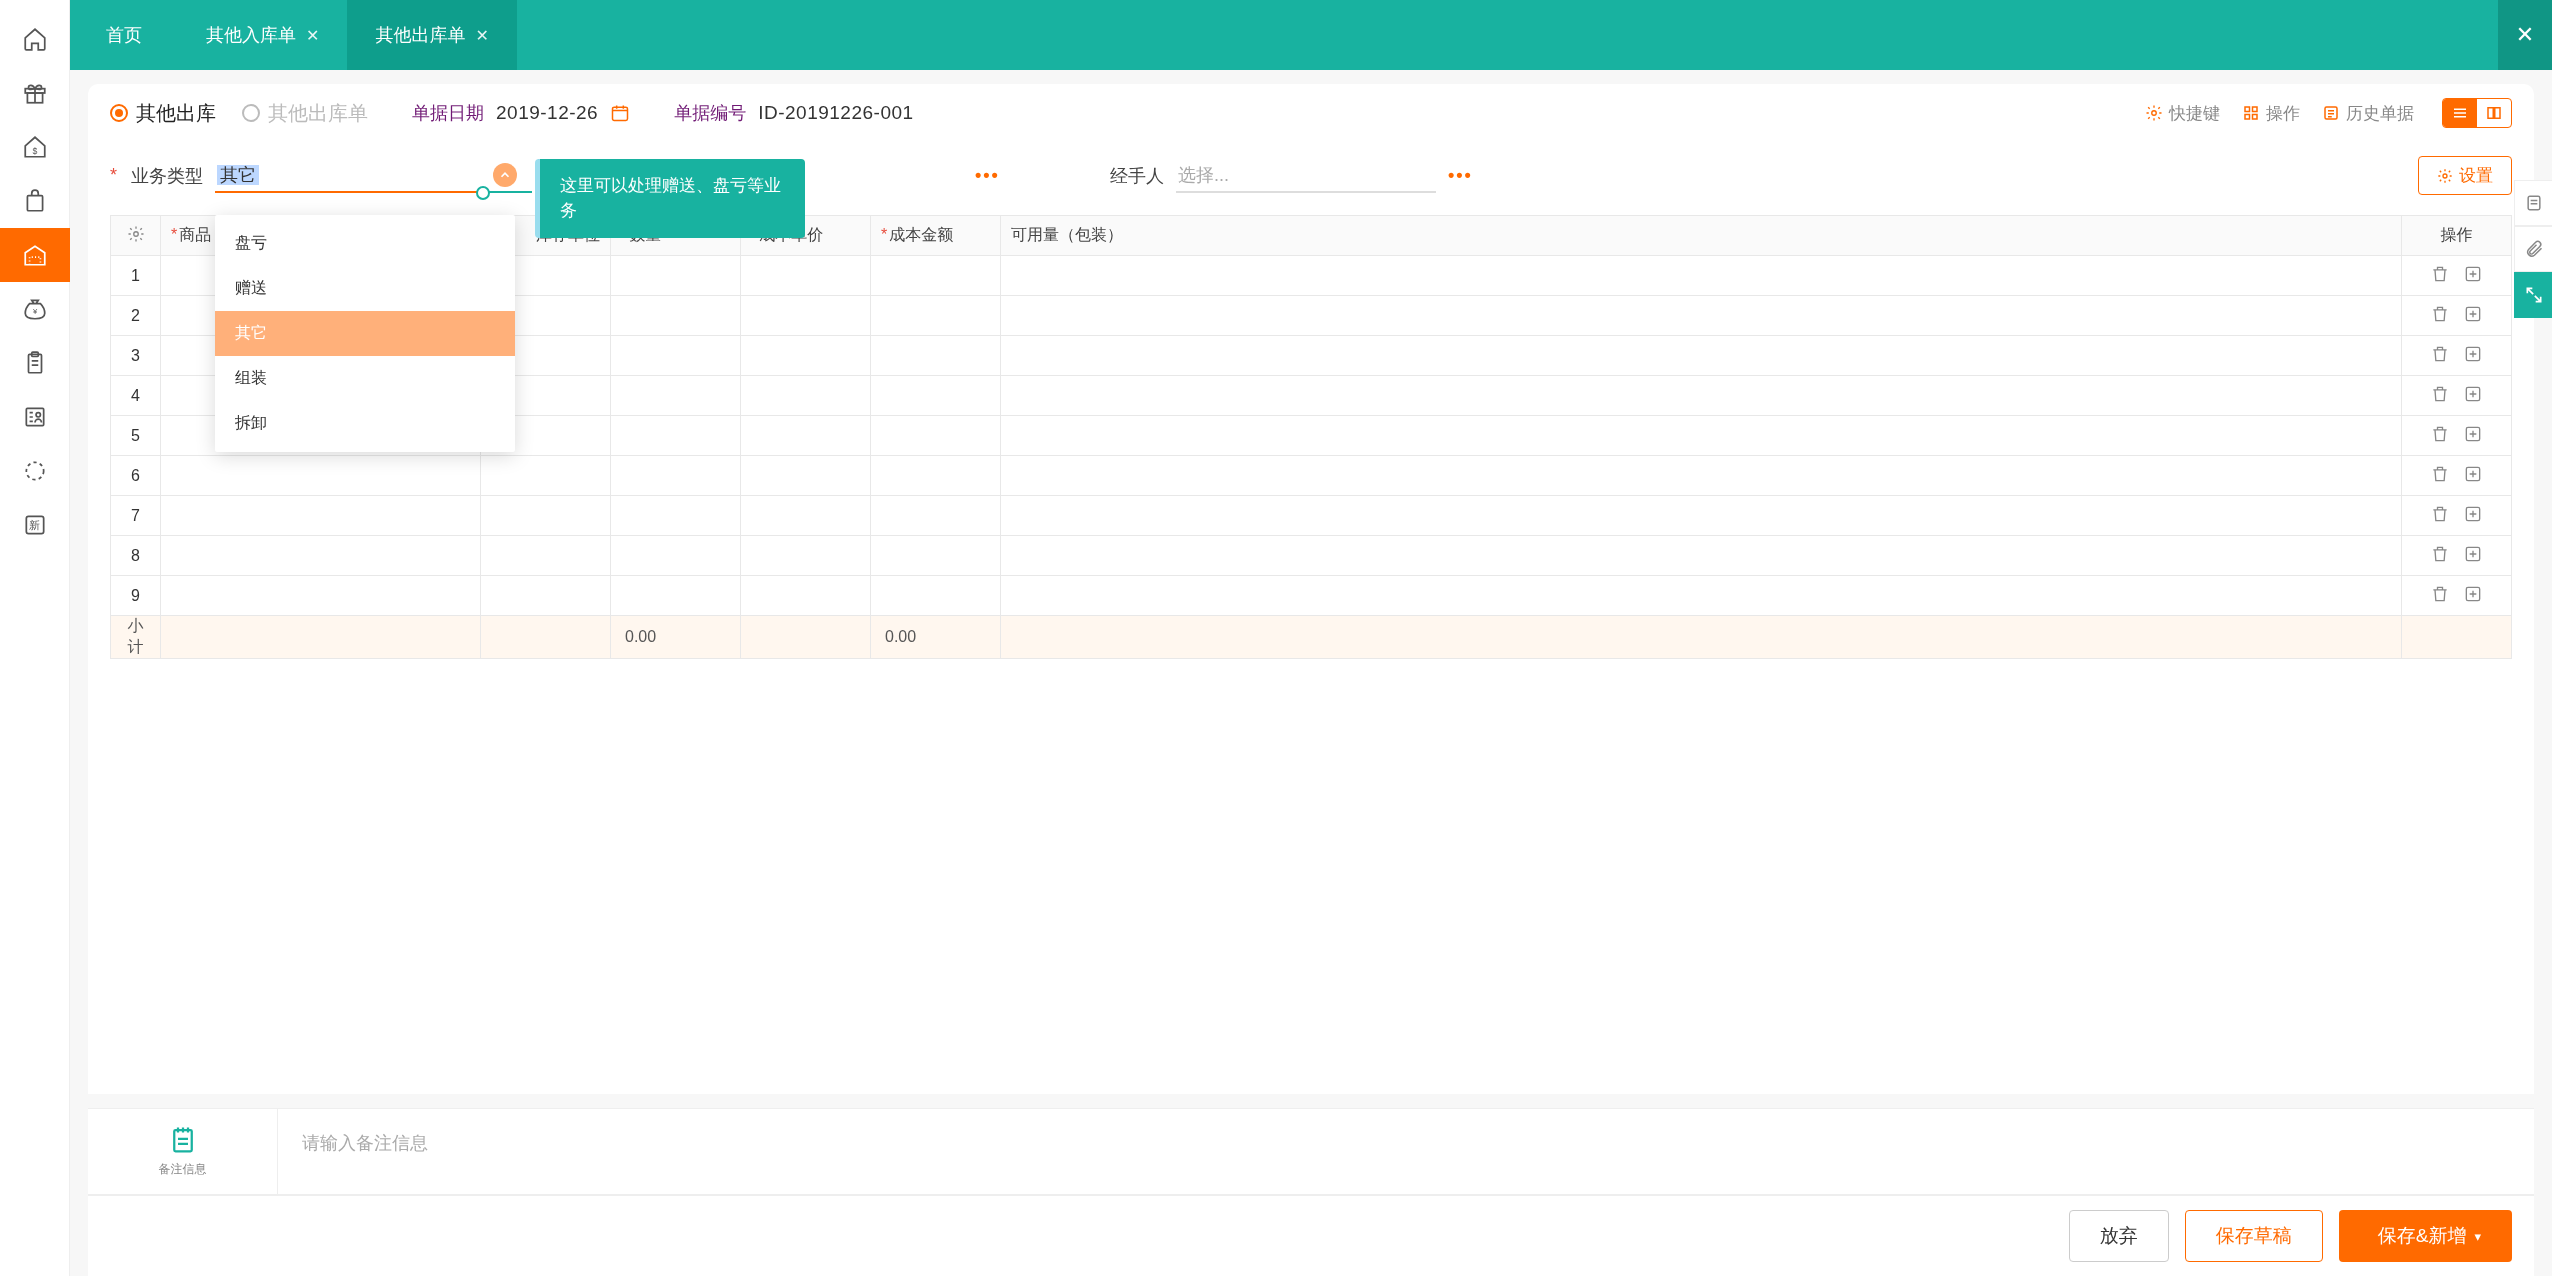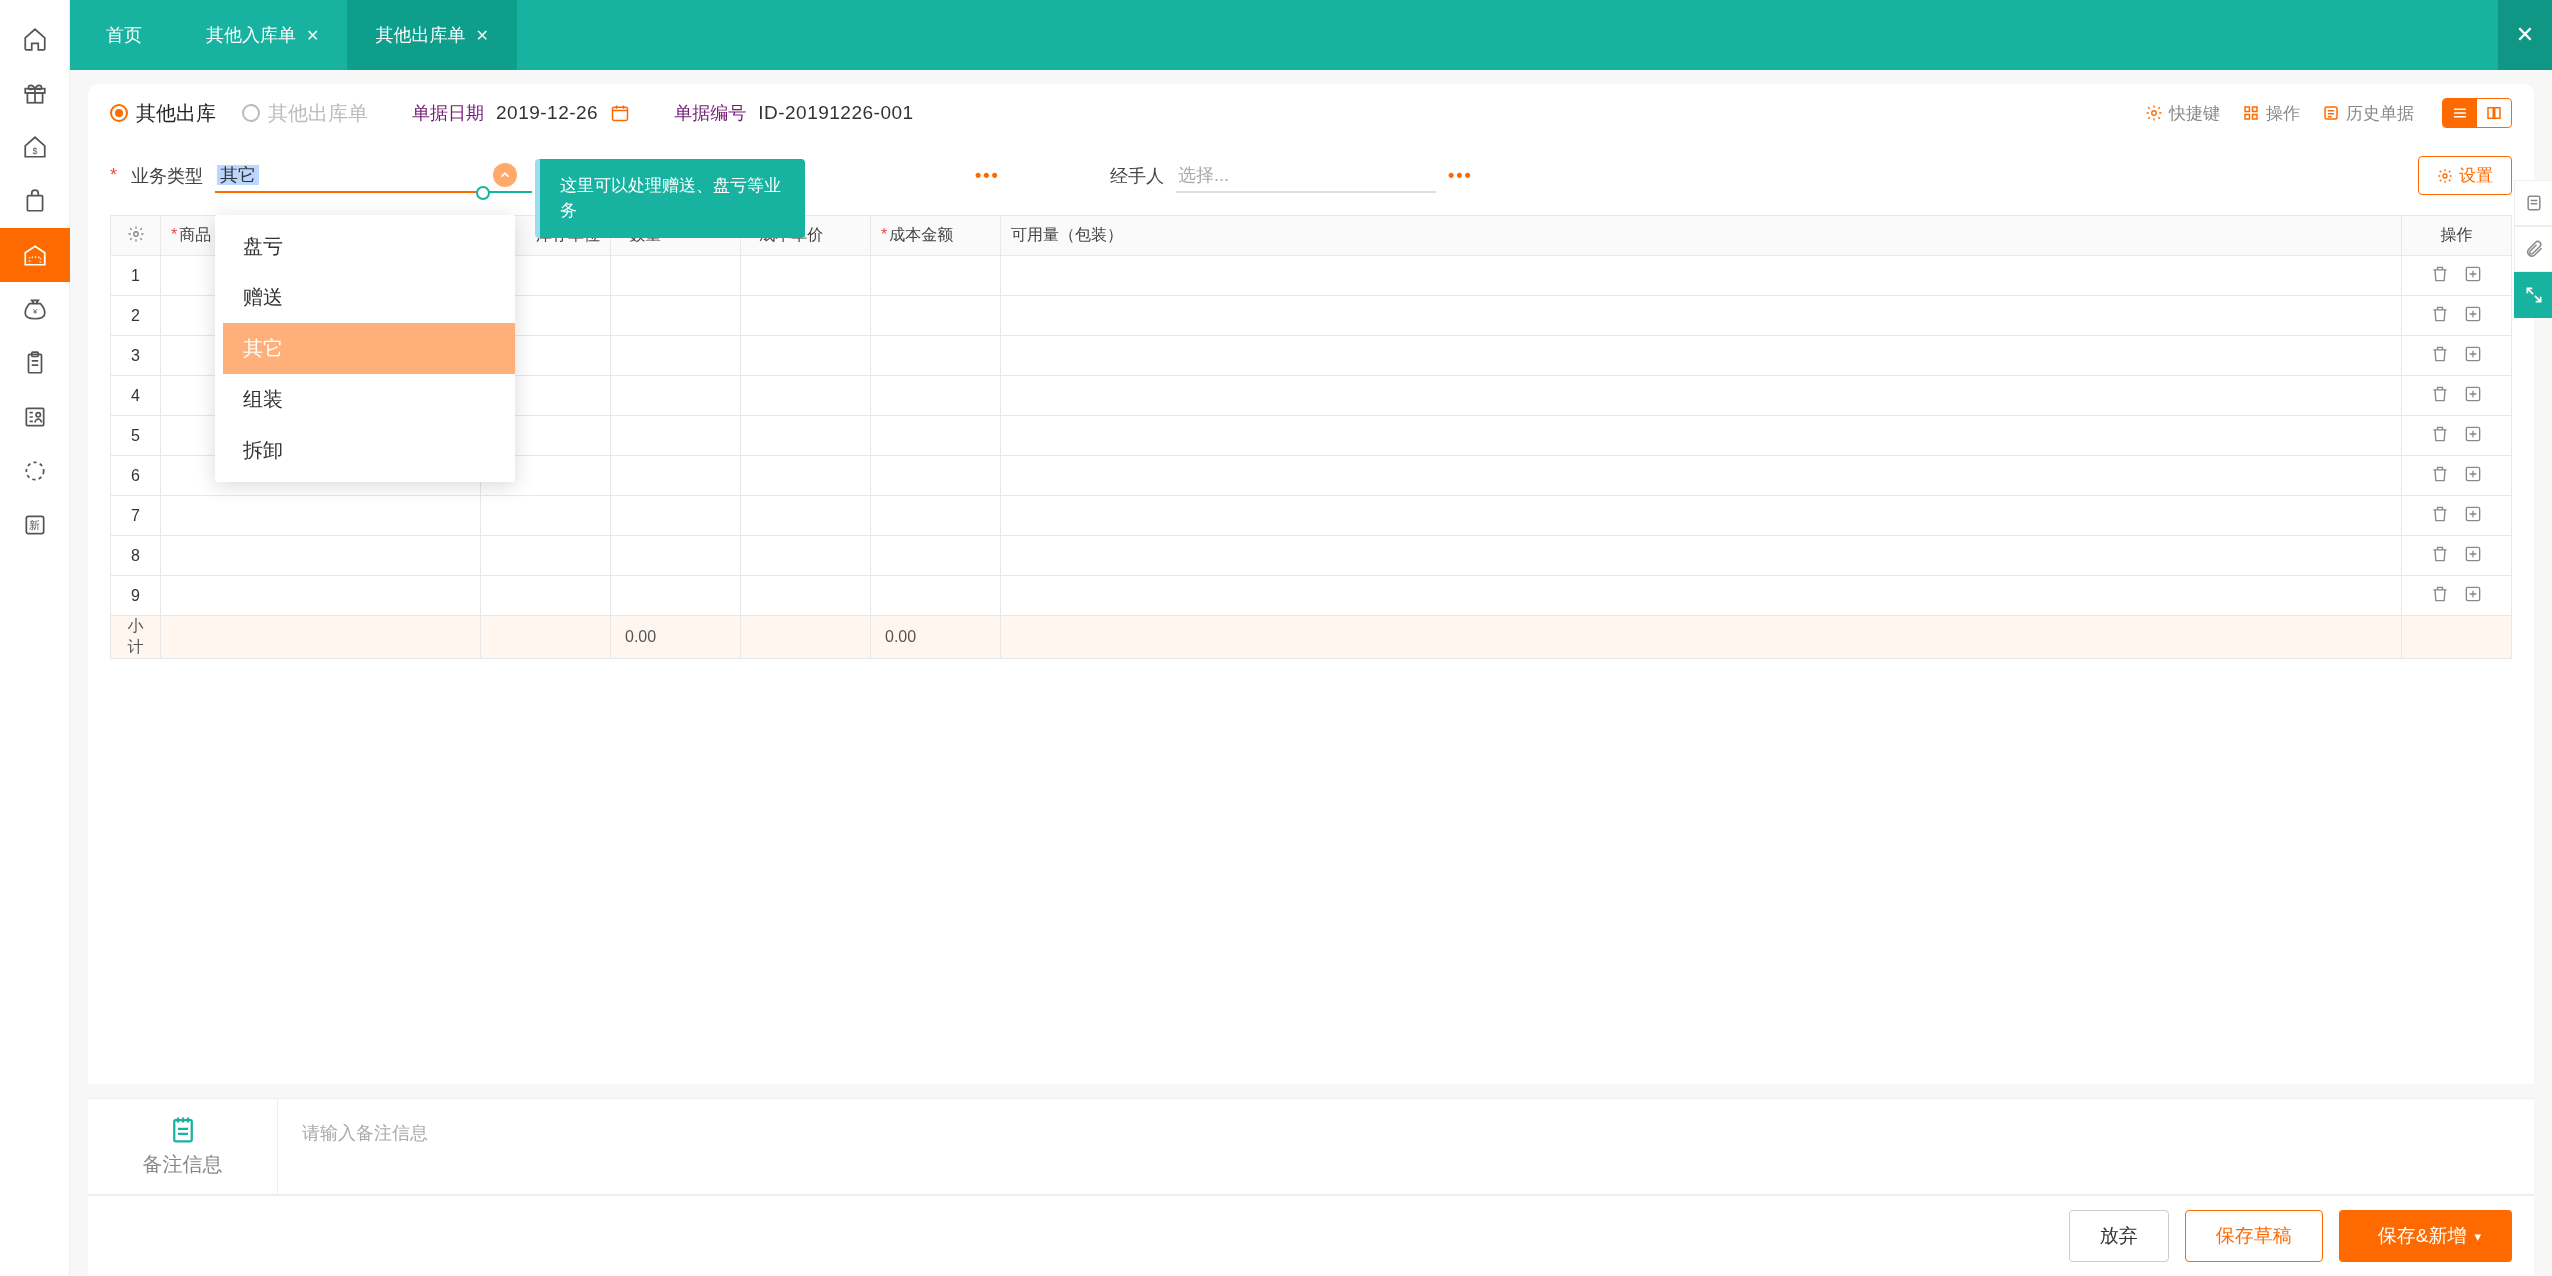--- a/index.html
+++ b/index.html
@@ -125,7 +125,7 @@
   border-radius: 2px; z-index: 20; padding: 6px 0;
 }
 .dropdown-panel .dd-item {
-  padding: 12px 20px; font-size: 20px; color: #333; cursor: pointer; margin-left: 8px;
+  padding: 12px 20px; font-size: 16px; color: #333; cursor: pointer;
 }
 .dropdown-panel .dd-item.sel { background: #ffb07a; color: #fff; }
 

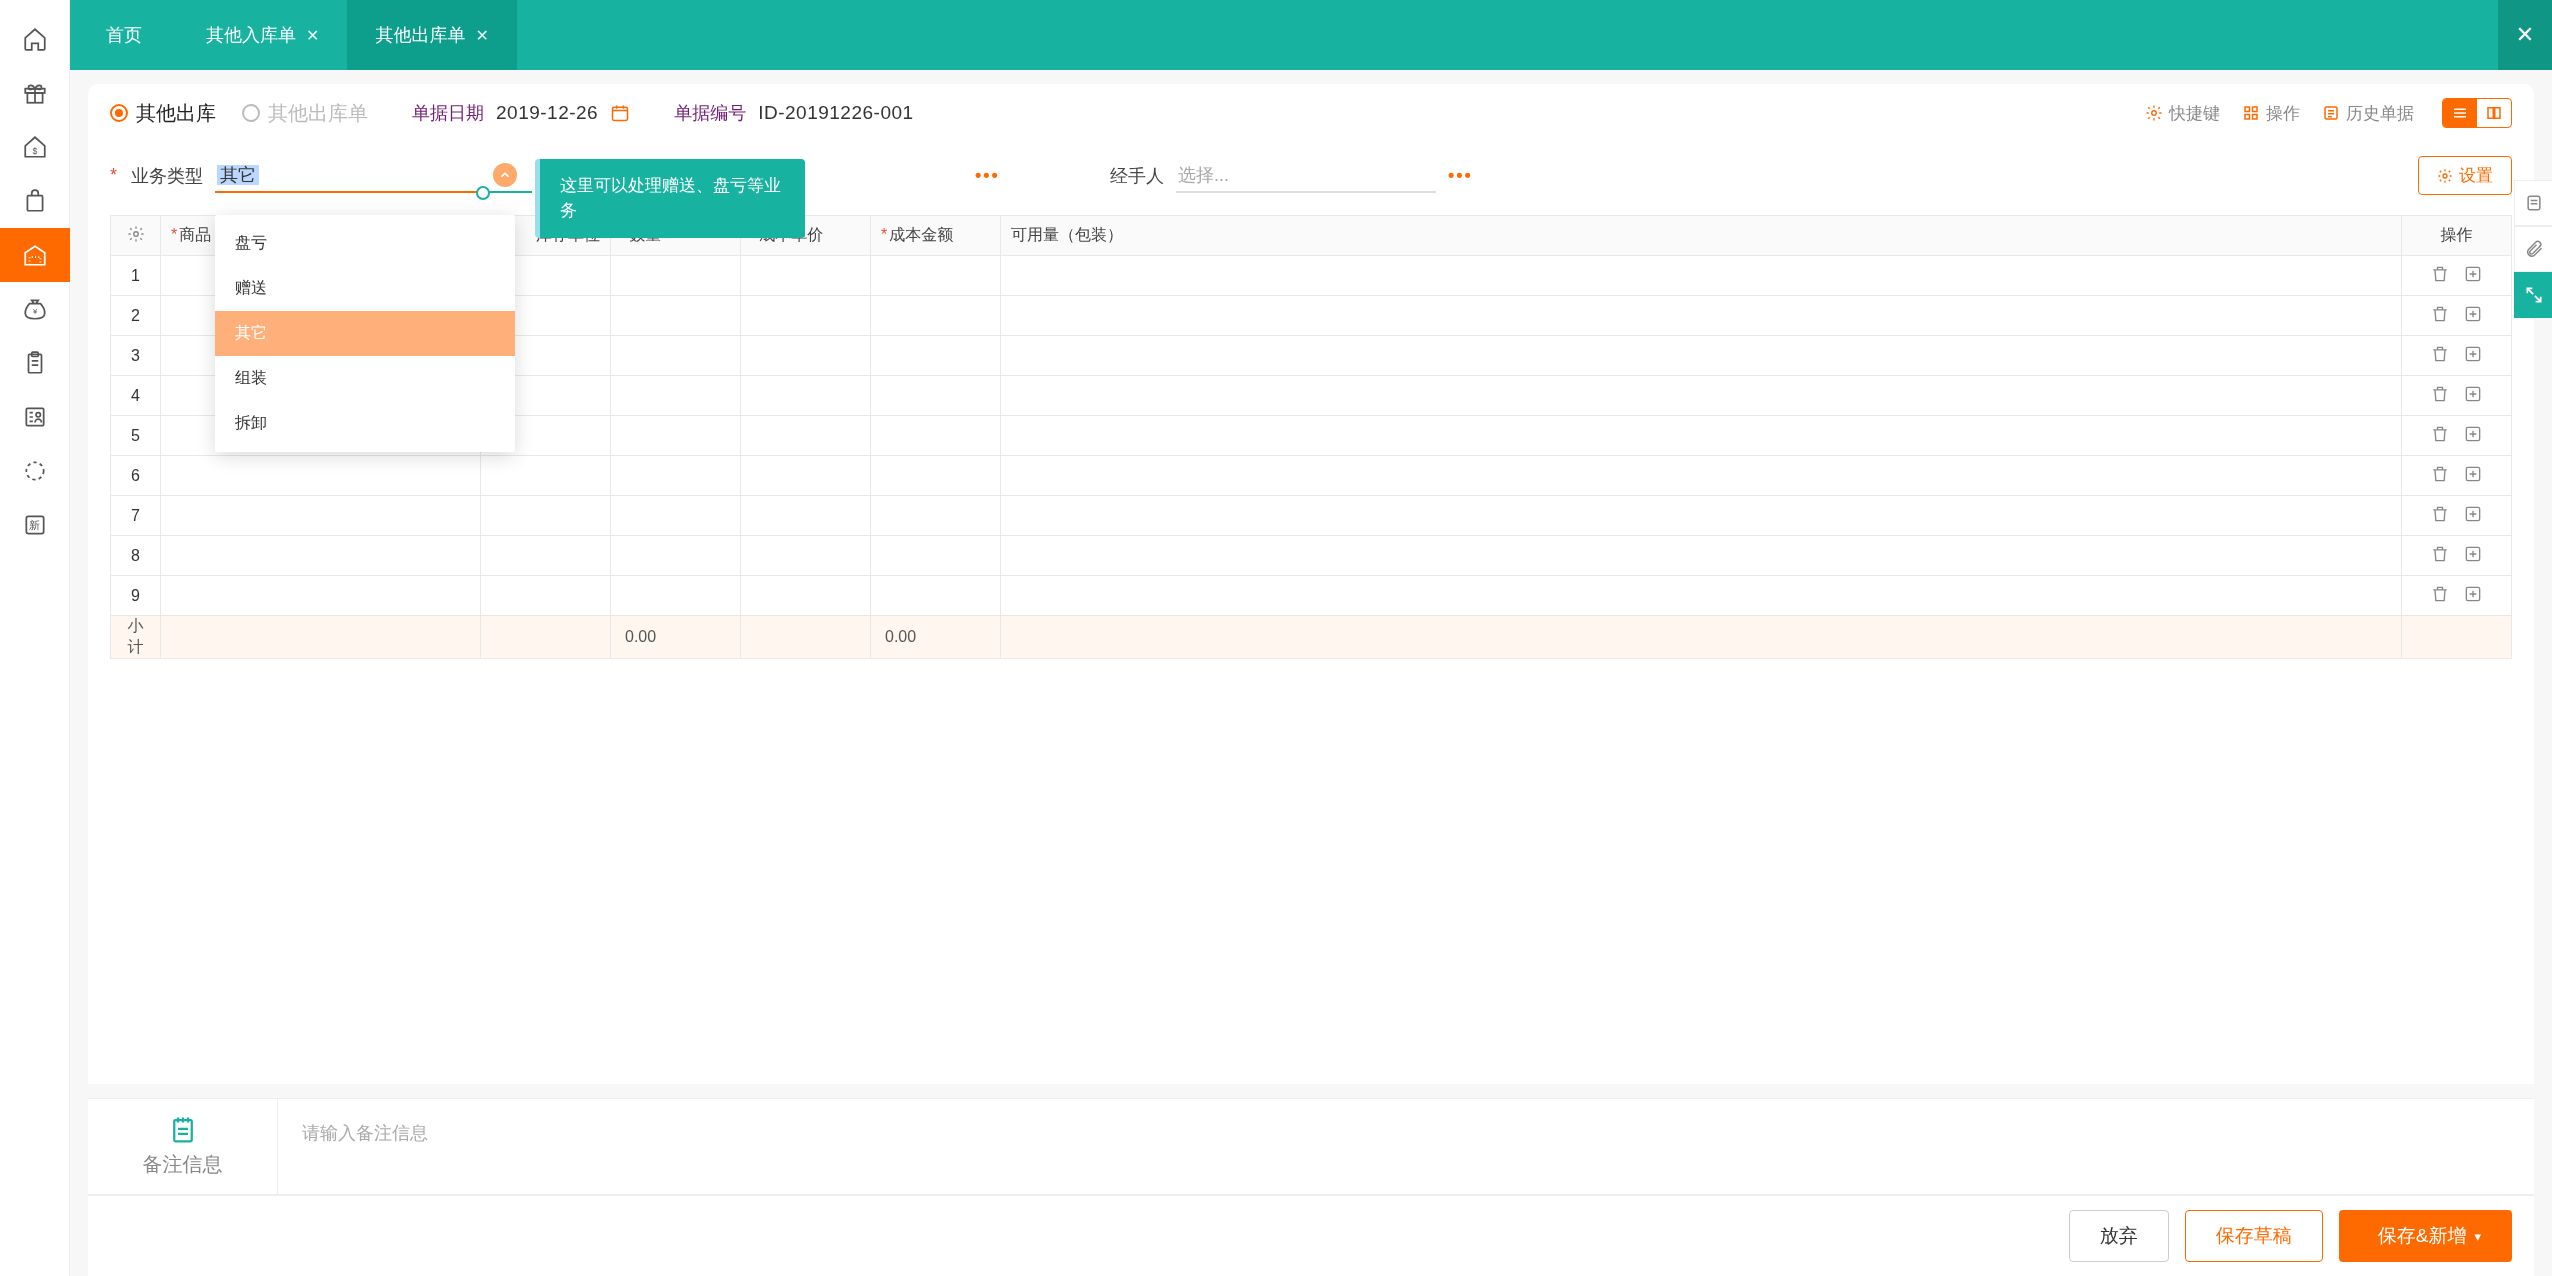--- a/index.html
+++ b/index.html
@@ -168,7 +168,7 @@
 }
 .remark-side {
   width: 190px; display: flex; flex-direction: column; align-items: center; justify-content: center;
-  gap: 6px; color: #888; font-size: 20px; border-right: 1px solid #eee;
+  gap: 6px; color: #888; font-size: 12px; border-right: 1px solid #eee;
   padding: 16px 0;
 }
 .remark-side svg { width: 30px; height: 30px; color: #18b2a0; }

